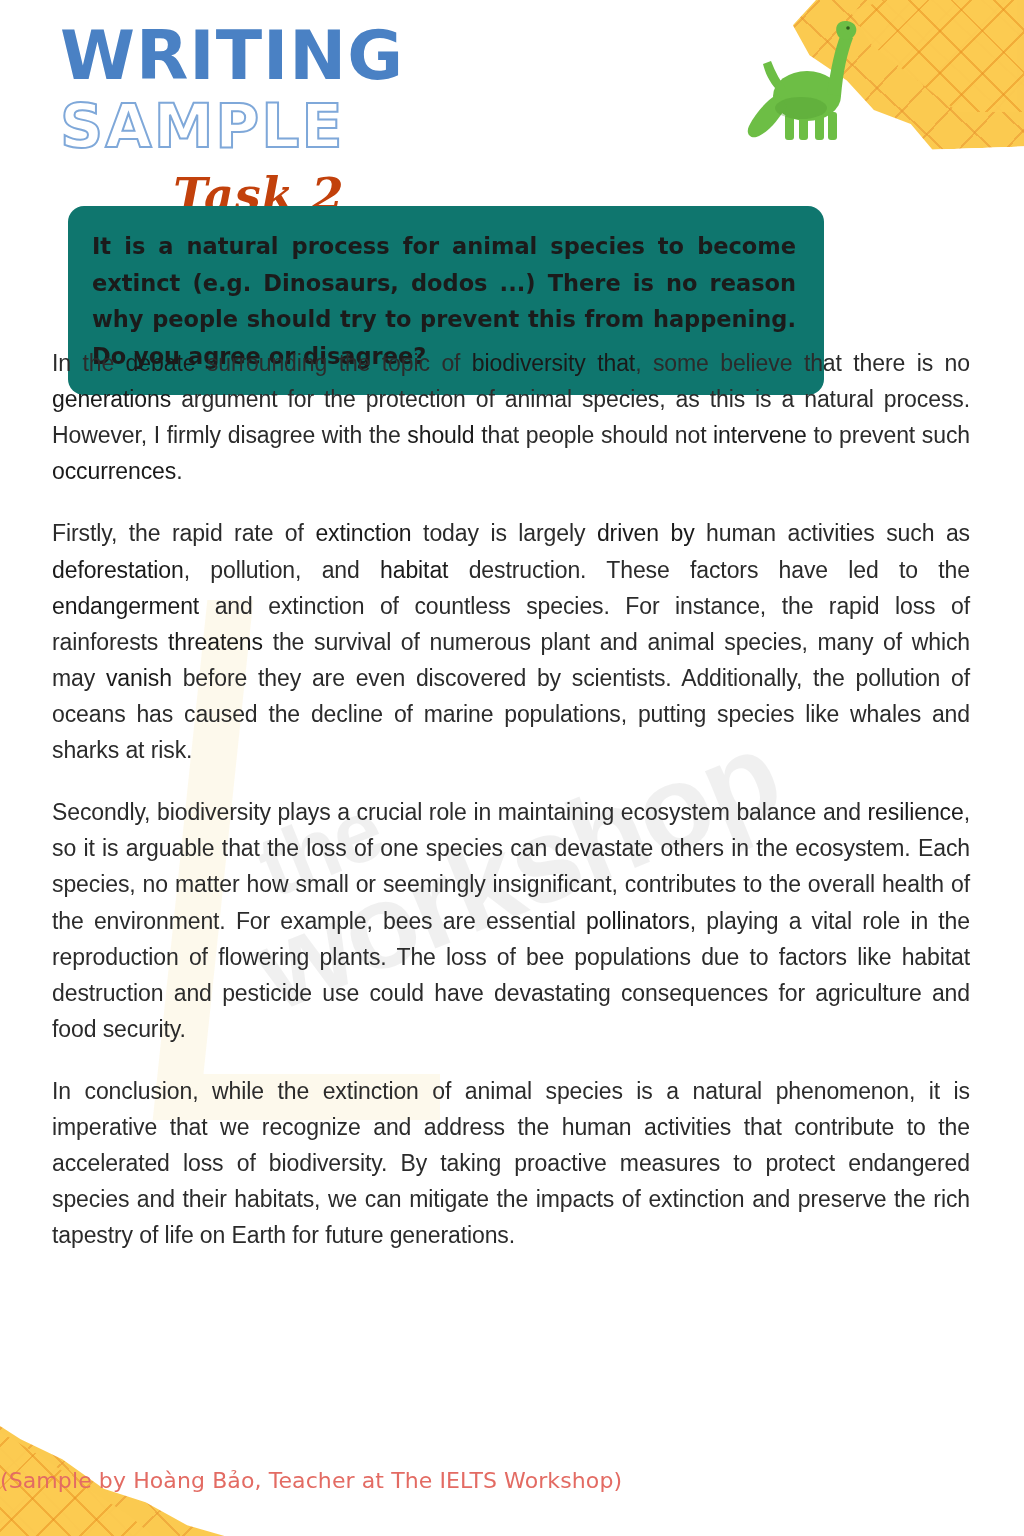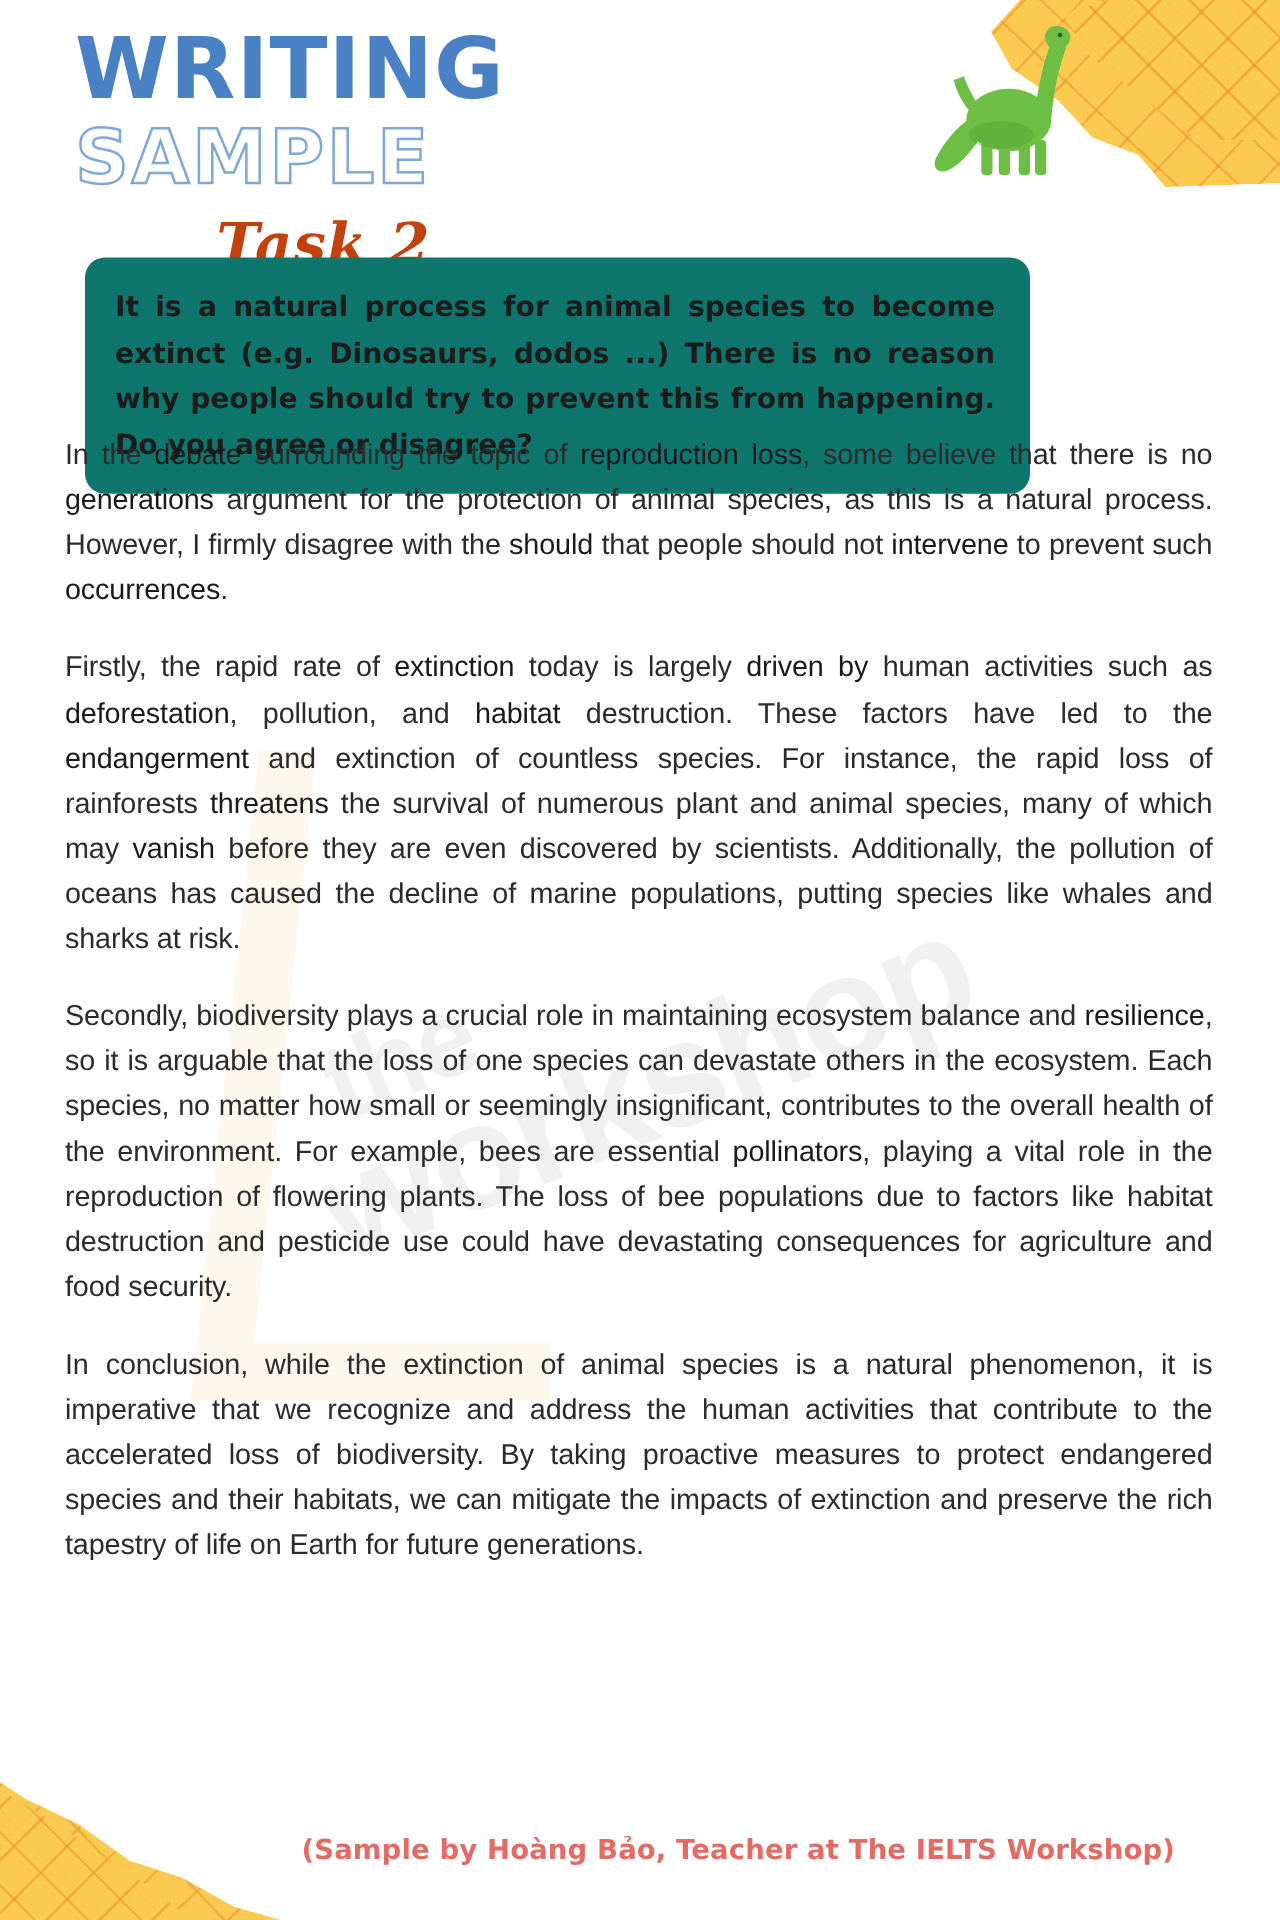--- a/index.html
+++ b/index.html
@@ -258,7 +258,7 @@
   </div>
 
   <div class="body-wrap">
-    <p class="para">In the <b>debate</b> surrounding the topic of <b>reproduction loss</b>, some believe that there is no <b>generations</b> argument for the protection of animal species, as this is a natural process. However, I firmly disagree with the <b>should</b> that people should not <b>intervene</b> to prevent such <b>occurrences</b>.</p>
+    <p class="para">In the <b>debate</b> surrounding the topic of <b>biodiversity that</b>, some believe that there is no <b>generations</b> argument for the protection of animal species, as this is a natural process. However, I firmly disagree with the <b>should</b> that people should not <b>intervene</b> to prevent such <b>occurrences</b>.</p>
     <p class="para">Firstly, the rapid rate of <b>extinction</b> today is largely <b>driven by</b> human activities such as <b>deforestation</b>, pollution, and <b>habitat</b> destruction. These factors have led to the <b>endangerment</b> and extinction of countless species. For instance, the rapid loss of rainforests <b>threatens</b> the survival of numerous plant and animal species, many of which may <b>vanish</b> before they are even discovered by scientists. Additionally, the pollution of oceans has caused the decline of marine populations, putting species like whales and sharks at risk.</p>
     <p class="para">Secondly, biodiversity plays a crucial role in maintaining ecosystem balance and <b>resilience</b>, so it is arguable that the loss of one species can devastate others in the ecosystem. Each species, no matter how small or seemingly insignificant, contributes to the overall health of the environment. For example, bees are essential <b>pollinators</b>, playing a vital role in the reproduction of flowering plants. The loss of bee populations due to factors like habitat destruction and pesticide use could have devastating consequences for agriculture and food security.</p>
     <p class="para">In conclusion, while the extinction of animal species is a natural phenomenon, it is imperative that we recognize and address the human activities that contribute to the accelerated loss of biodiversity. By taking proactive measures to protect endangered species and their habitats, we can mitigate the impacts of extinction and preserve the rich tapestry of life on Earth for future generations.</p>

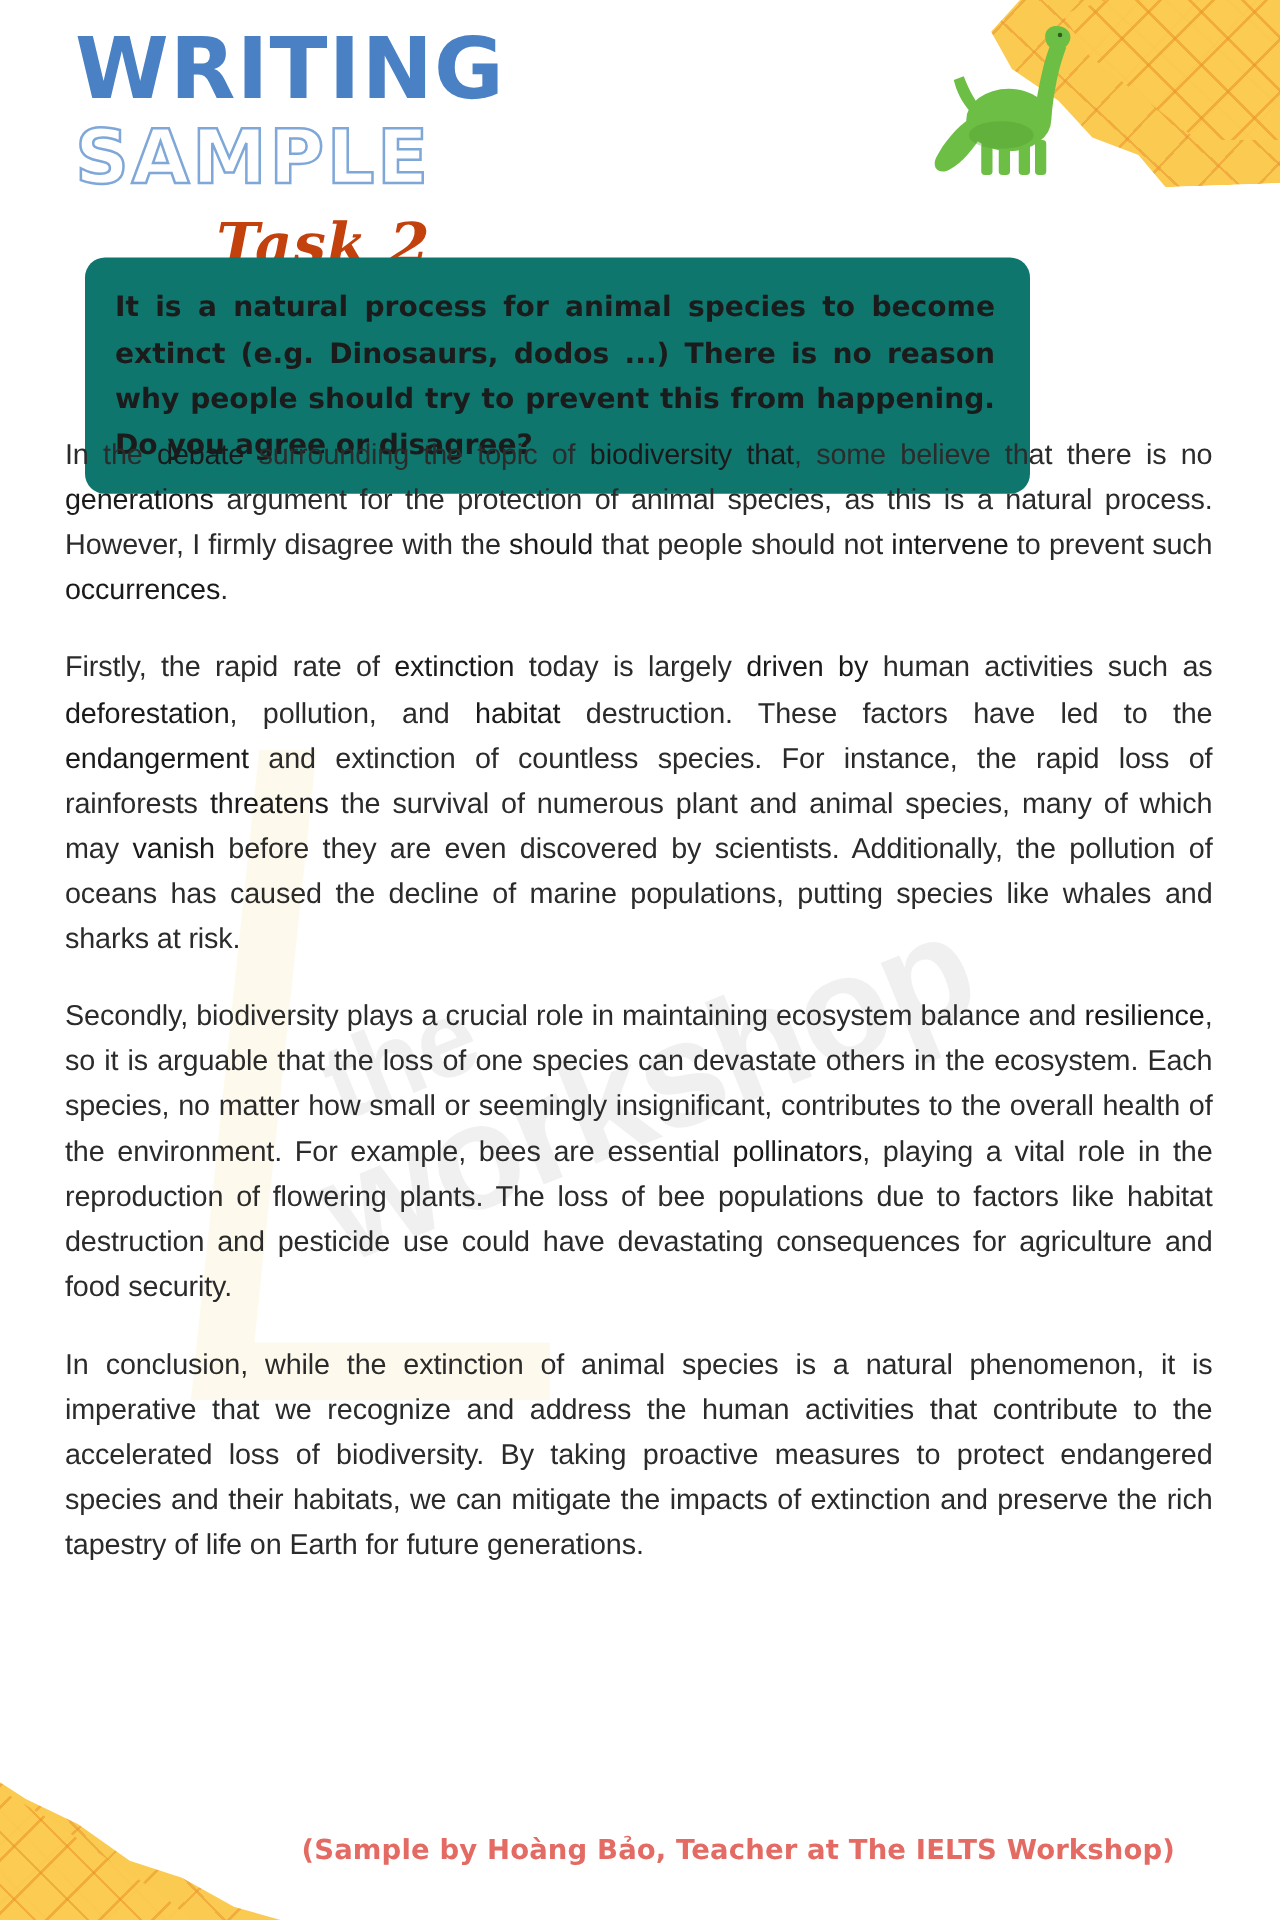--- a/index.html
+++ b/index.html
@@ -196,10 +196,10 @@
     position:absolute;
     left:0; top:1468px;
     width:940px;
-    text-align:right;
+    text-align:left;
     font-family:"DejaVu Sans", sans-serif;
     font-size:22px;
-    font-weight:700;
+    font-weight:400;
     color:#E36B63;
     letter-spacing:.1px;
   }

